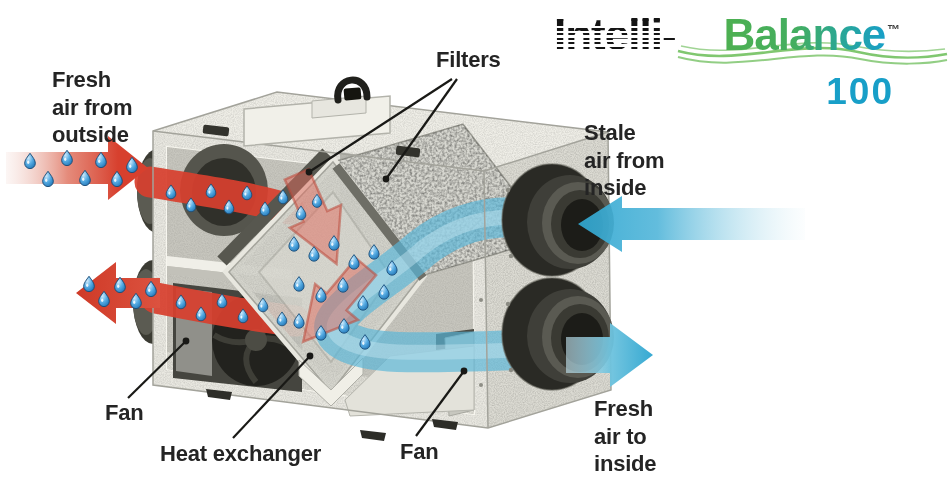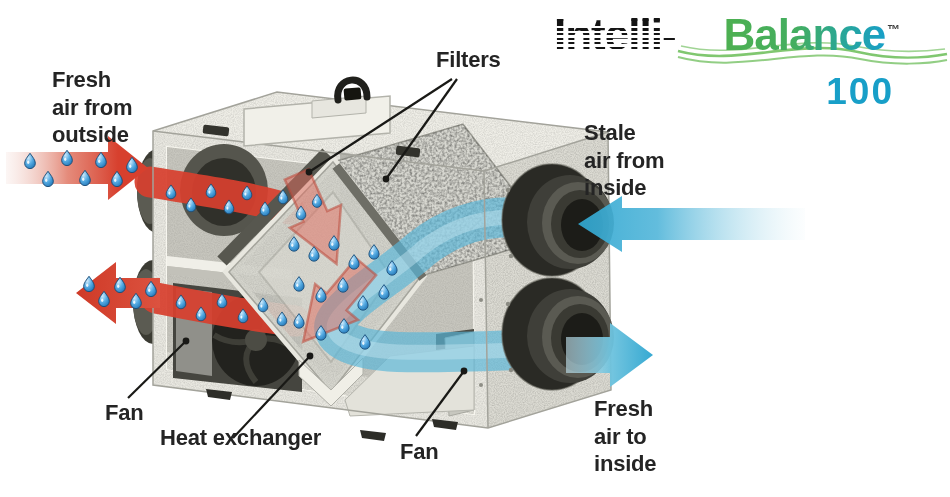--- a/index.html
+++ b/index.html
@@ -17,7 +17,7 @@
   #lbl-stale-in  { left:584px; top:119px; }
   #lbl-exhaust   { left:50px;  top:331px; }
   #lbl-fan-left  { left:105px; top:399px; }
-  #lbl-heat-ex   { left:160px; top:424px; }
+  #lbl-heat-ex   { left:160px; top:440px; }
   #lbl-fan-right { left:400px; top:438px; }
   #lbl-fresh-out { left:594px; top:395px; }
 

